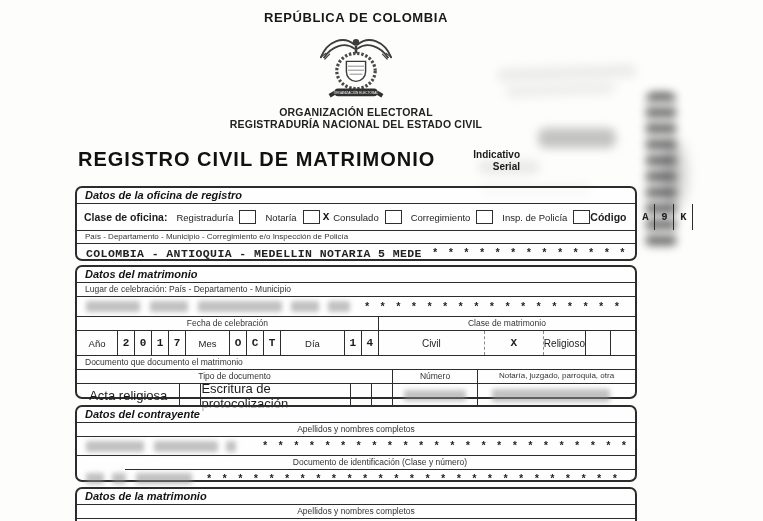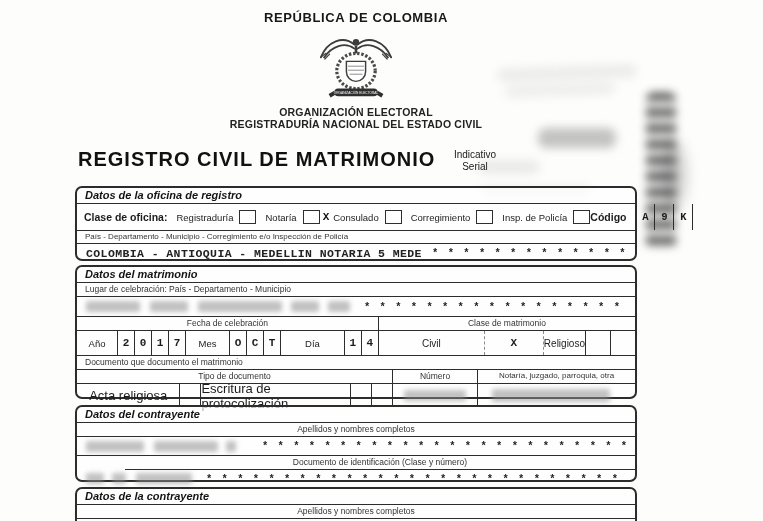--- a/index.html
+++ b/index.html
@@ -12,8 +12,8 @@
   .org1,.org2{font-size:10.5px;font-weight:600;letter-spacing:.2px;color:#222;line-height:1.18;}
   .title-row{position:absolute;left:78px;top:148px;width:560px;}
   .main-title{font-size:20px;font-weight:bold;letter-spacing:1px;color:#111;margin:0;display:inline-block;}
-  .indicativo{position:absolute;left:352px;top:1px;width:90px;text-align:center;
-              font-size:10px;font-weight:normal;line-height:1.15;color:#1a1a1a;}
+  .indicativo{position:absolute;left:352px;top:1px;width:90px;text-align:right;
+              font-size:10px;font-weight:bold;line-height:1.15;color:#1a1a1a;}
   
   .box{position:absolute;left:75px;width:562px;border:2px solid #2c2c2c;border-radius:7px;
        box-sizing:border-box;background:rgba(255,255,255,.65);}

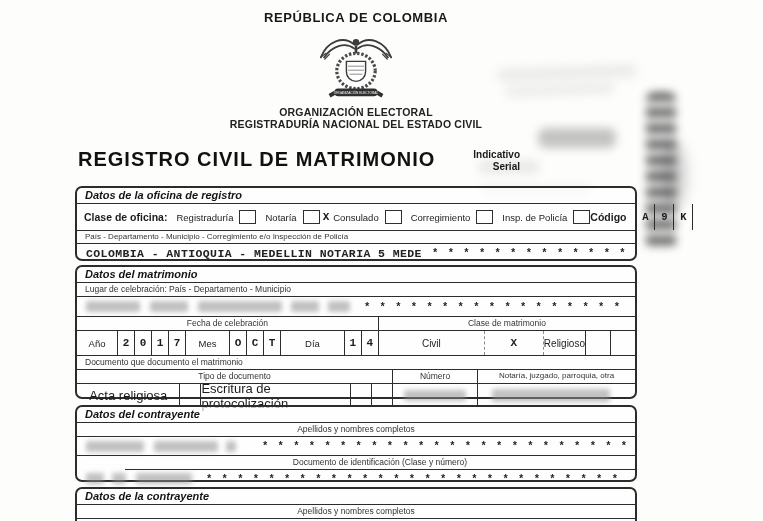--- a/index.html
+++ b/index.html
@@ -247,7 +247,7 @@
   </div>
 
   <div class="box" style="top:487px;height:62px;">
-    <div class="sec-h">Datos de la contrayente</div>
+    <div class="sec-h">Datos de la matrimonio</div>
     <div class="lbl-row center" style="height:11px;line-height:10px;">Apellidos y nombres completos</div>
     <div class="val-row last" style="height:18px;">
 

